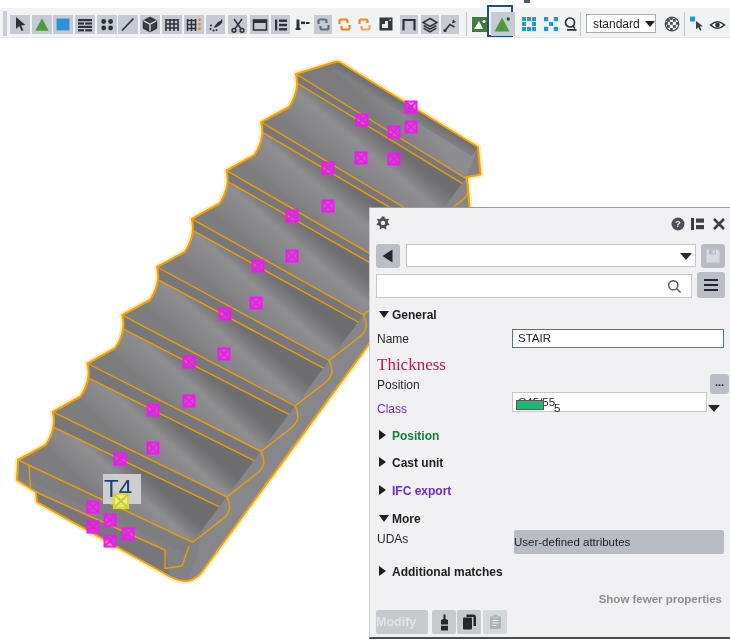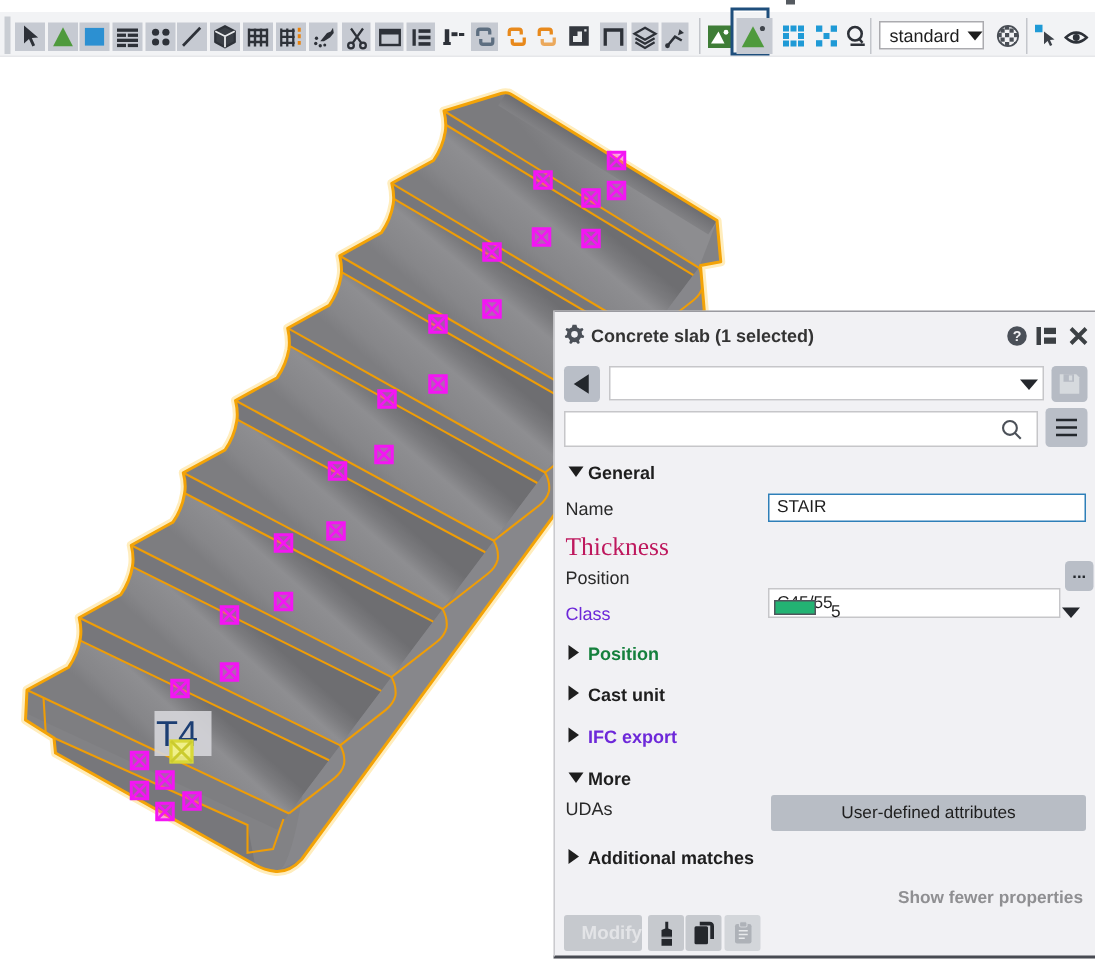--- a/index.html
+++ b/index.html
@@ -232,7 +232,6 @@
       <path fill="#4b5058" d="M7 0.5 L8.3 0.5 L8.8 2.3 A5 5 0 0 1 10.5 3.2 L12.3 2.6 L13 3.8 L11.7 5.1 A5 5 0 0 1 12 7 L13.5 8 L13 9.3 L11.2 9.2 A5 5 0 0 1 10 10.8 L10.5 12.6 L9.3 13.3 L8 12 A5 5 0 0 1 6 12 L4.7 13.3 L3.5 12.6 L4 10.8 A5 5 0 0 1 2.8 9.2 L1 9.3 L0.5 8 L2 7 A5 5 0 0 1 2.3 5.1 L1 3.8 L1.7 2.6 L3.5 3.2 A5 5 0 0 1 5.2 2.3 L5.7 0.5 Z"></path>
       <circle cx="7" cy="6.9" r="2.2" fill="#f1f1f4"></circle>
     </svg>
-<div style="position:absolute;left:24px;top:9px;font-family:'Liberation Sans',sans-serif;font-size:12px;font-weight:bold;color:#333">Concrete slab (1 selected)</div>
 <svg width="14" height="14" style="position:absolute;left:301px;top:9px" viewBox="0 0 14 14">
       <circle cx="7" cy="7" r="6.5" fill="#4b5058"></circle>
       <text x="7" y="10.4" text-anchor="middle" font-family="Liberation Sans" font-size="9.5" font-weight="bold" fill="#f1f1f4">?</text>

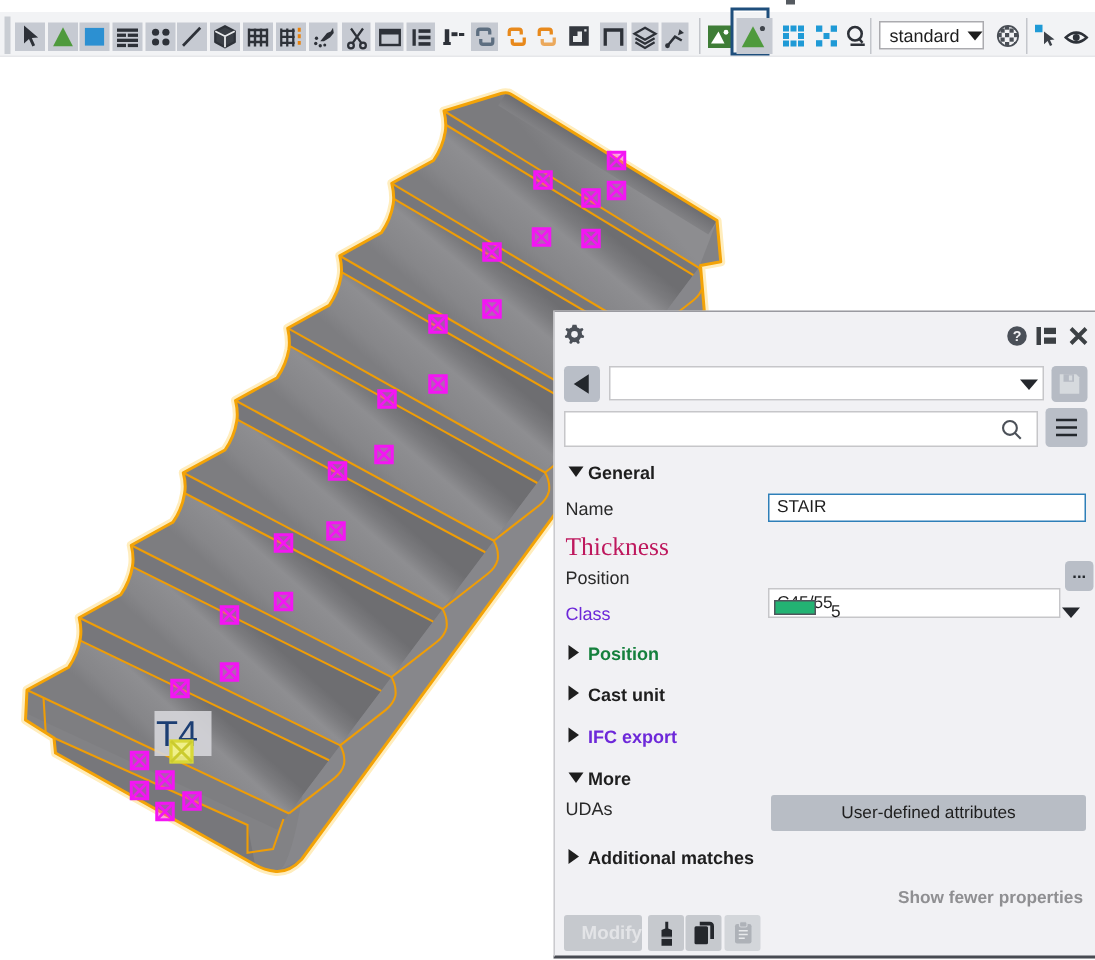--- a/index.html
+++ b/index.html
@@ -290,7 +290,7 @@
 <div style="position:absolute;left:9px;top:307px;width:0;height:0;border-left:5px solid transparent;border-right:5px solid transparent;border-top:7px solid #1e1e1e"></div>
     <div style="position:absolute;left:22px;top:304px;font-family:'Liberation Sans',sans-serif;font-size:12px;font-weight:bold;color:#1e1e1e">More</div>
 <div style="position:absolute;left:7px;top:324px;font-family:'Liberation Sans',sans-serif;font-size:12px;color:#2a2a2a">UDAs</div>
-<div style="position:absolute;left:144px;top:322px;width:210px;height:24px;background:#b8bdc5;border-radius:2px;font-family:'Liberation Sans',sans-serif;font-size:11.5px;color:#1e1e1e;text-align:center;line-height:24px">User-defined attributes</div>
+<div style="position:absolute;left:144px;top:322px;width:210px;height:24px;background:#b8bdc5;border-radius:2px;font-family:'Liberation Sans',sans-serif;font-size:11.5px;color:#1e1e1e;line-height:24px">User-defined attributes</div>
 <div style="position:absolute;left:9px;top:358px;width:0;height:0;border-top:5px solid transparent;border-bottom:5px solid transparent;border-left:7px solid #1e1e1e"></div>
     <div style="position:absolute;left:22px;top:357px;font-family:'Liberation Sans',sans-serif;font-size:12px;font-weight:bold;color:#1e1e1e">Additional matches</div>
 <div style="position:absolute;left:0;top:385px;width:352px;text-align:right;font-family:'Liberation Sans',sans-serif;font-size:11.5px;font-weight:bold;color:#8f8f92">Show fewer properties</div>

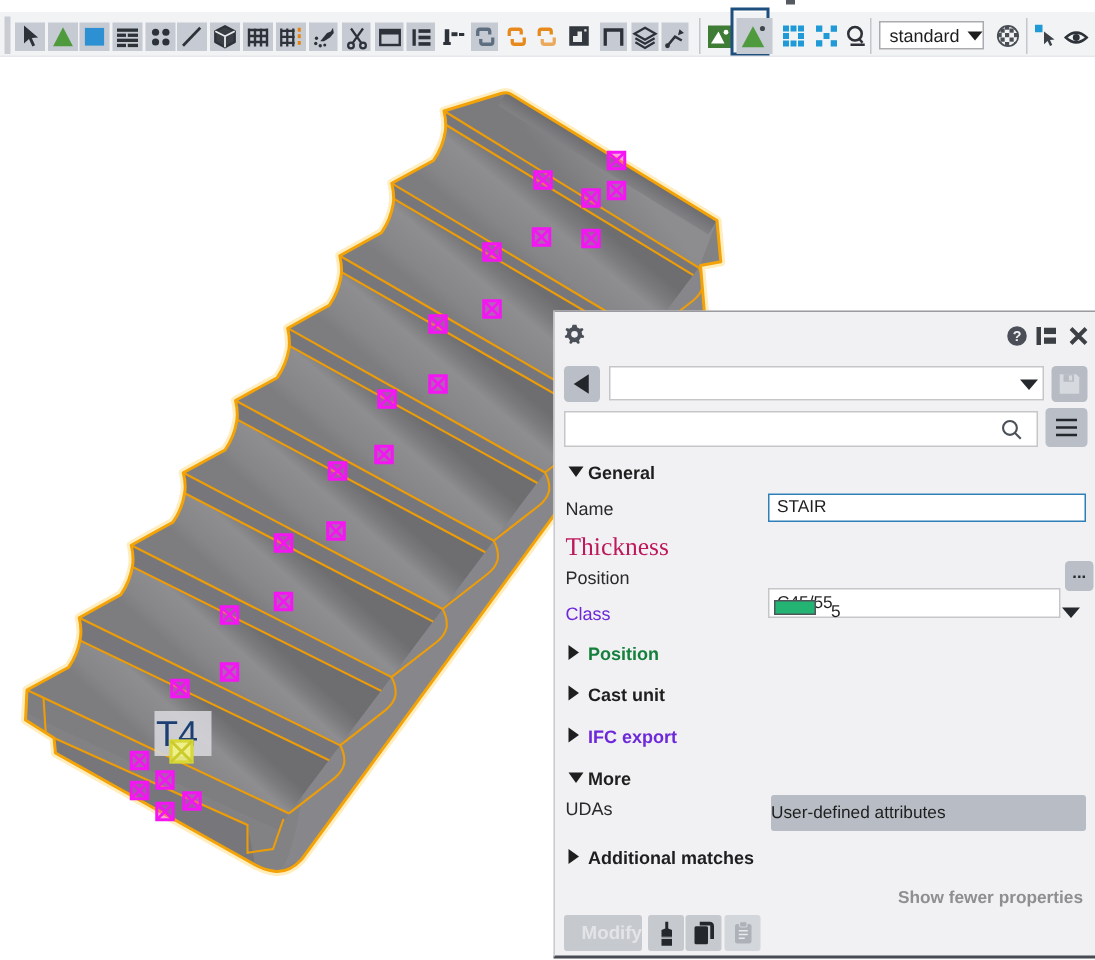--- a/index.html
+++ b/index.html
@@ -294,7 +294,7 @@
 <div style="position:absolute;left:9px;top:358px;width:0;height:0;border-top:5px solid transparent;border-bottom:5px solid transparent;border-left:7px solid #1e1e1e"></div>
     <div style="position:absolute;left:22px;top:357px;font-family:'Liberation Sans',sans-serif;font-size:12px;font-weight:bold;color:#1e1e1e">Additional matches</div>
 <div style="position:absolute;left:0;top:385px;width:352px;text-align:right;font-family:'Liberation Sans',sans-serif;font-size:11.5px;font-weight:bold;color:#8f8f92">Show fewer properties</div>
-<div style="position:absolute;left:6px;top:402px;width:52px;height:24px;background:#c6c9ce;border-radius:2px;font-family:'Liberation Sans',sans-serif;font-size:12.5px;font-weight:bold;color:#e3e4e7;text-align:right;line-height:24px">Modify</div>
+<div style="position:absolute;left:6px;top:402px;width:52px;height:24px;background:#c6c9ce;border-radius:2px;font-family:'Liberation Sans',sans-serif;font-size:12.5px;font-weight:bold;color:#e3e4e7;text-align:left;line-height:24px">Modify</div>
 <div style="position:absolute;left:62px;top:402px;width:24px;height:24px;background:#c6c9ce;border-radius:2px"></div>
 <svg width="13" height="17" style="position:absolute;left:68px;top:406px" viewBox="0 0 13 17">
       <path d="M5.5 0.5 L7.5 0.5 L7.5 5 L10 6 L10 10.5 L3 10.5 L3 6 L5.5 5 Z" fill="#24272c"></path>

